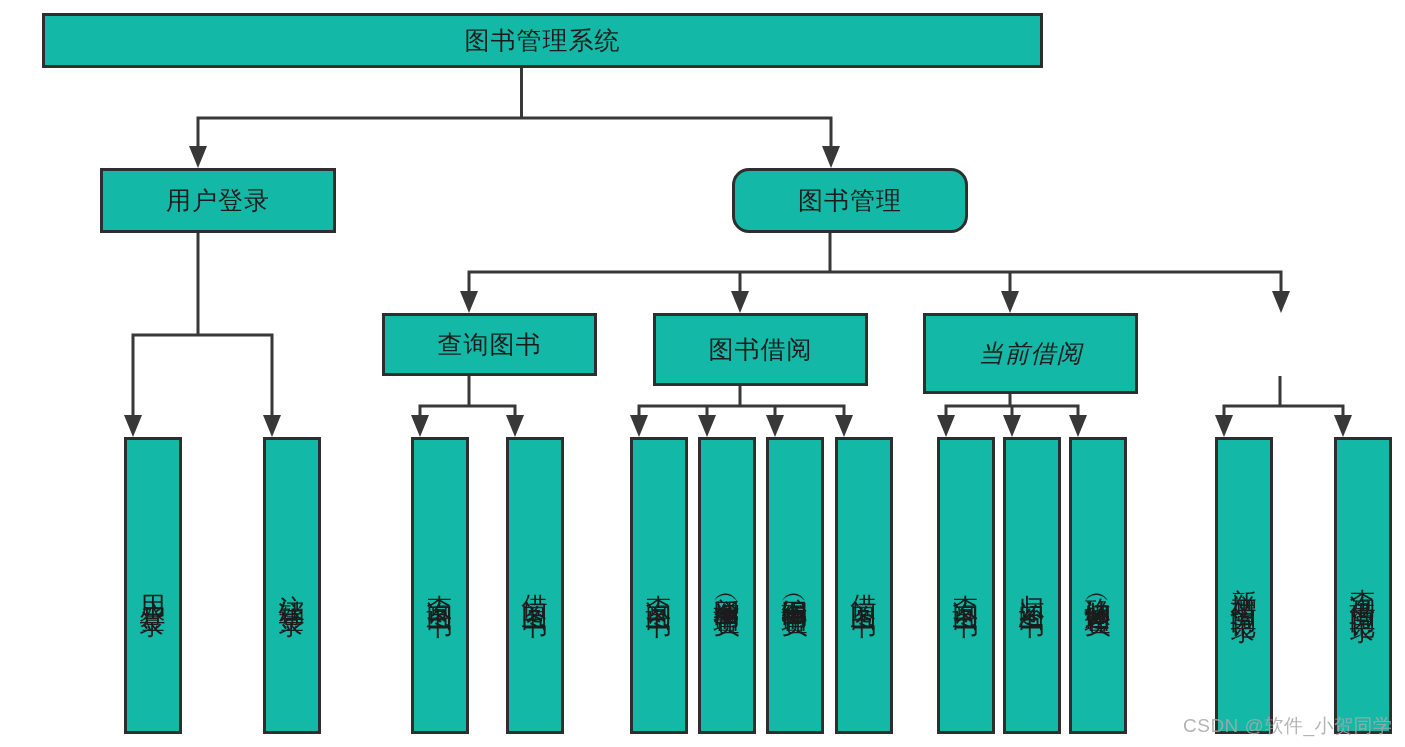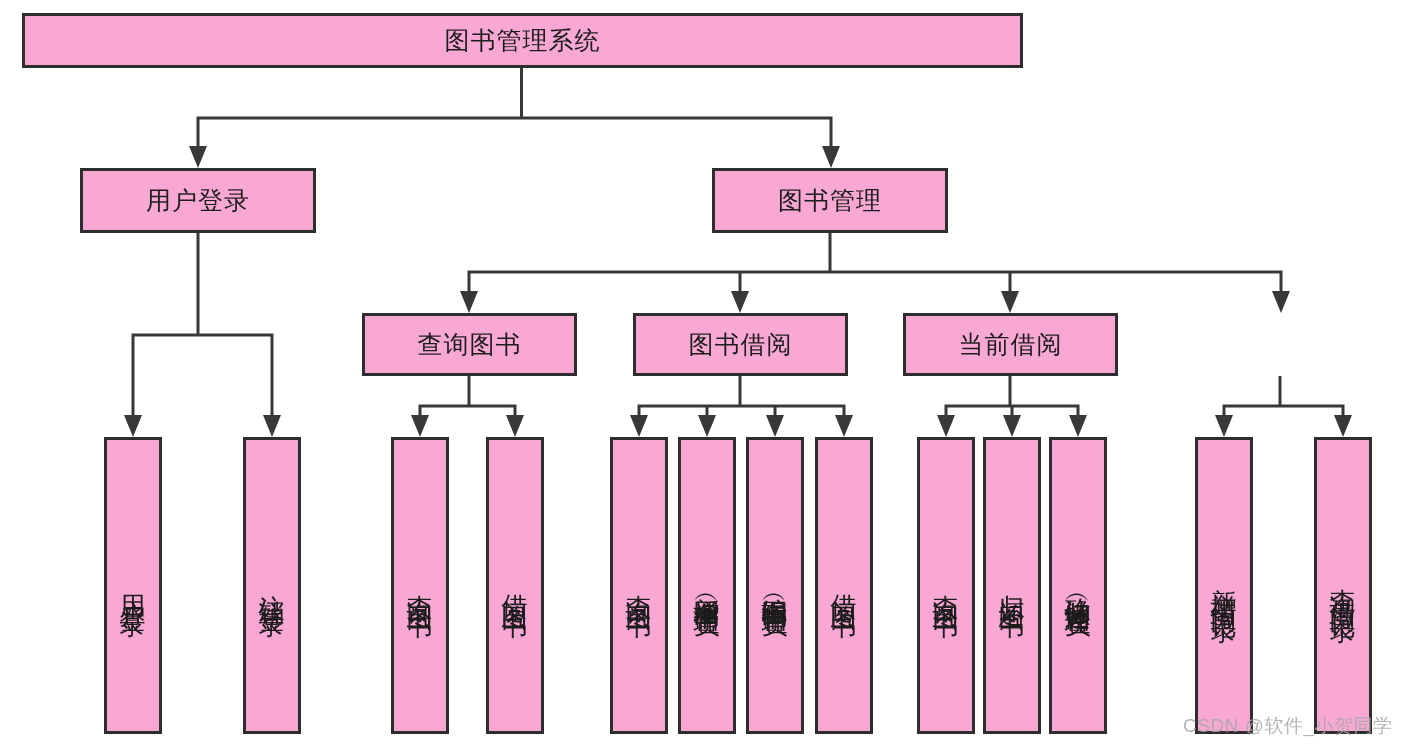--- a/index.html
+++ b/index.html
@@ -26,8 +26,8 @@
   .box{
     position:absolute;
     border:3px solid var(--border);
-    background:#f9a8d4;
-    display:flex;align-items:center;justify-content:center;
+    background:#14b8a6;
+    display:flex;align-items:center;justify-content:center;margin-left:20px;
   }
   .box .label{
     font-size:25px;

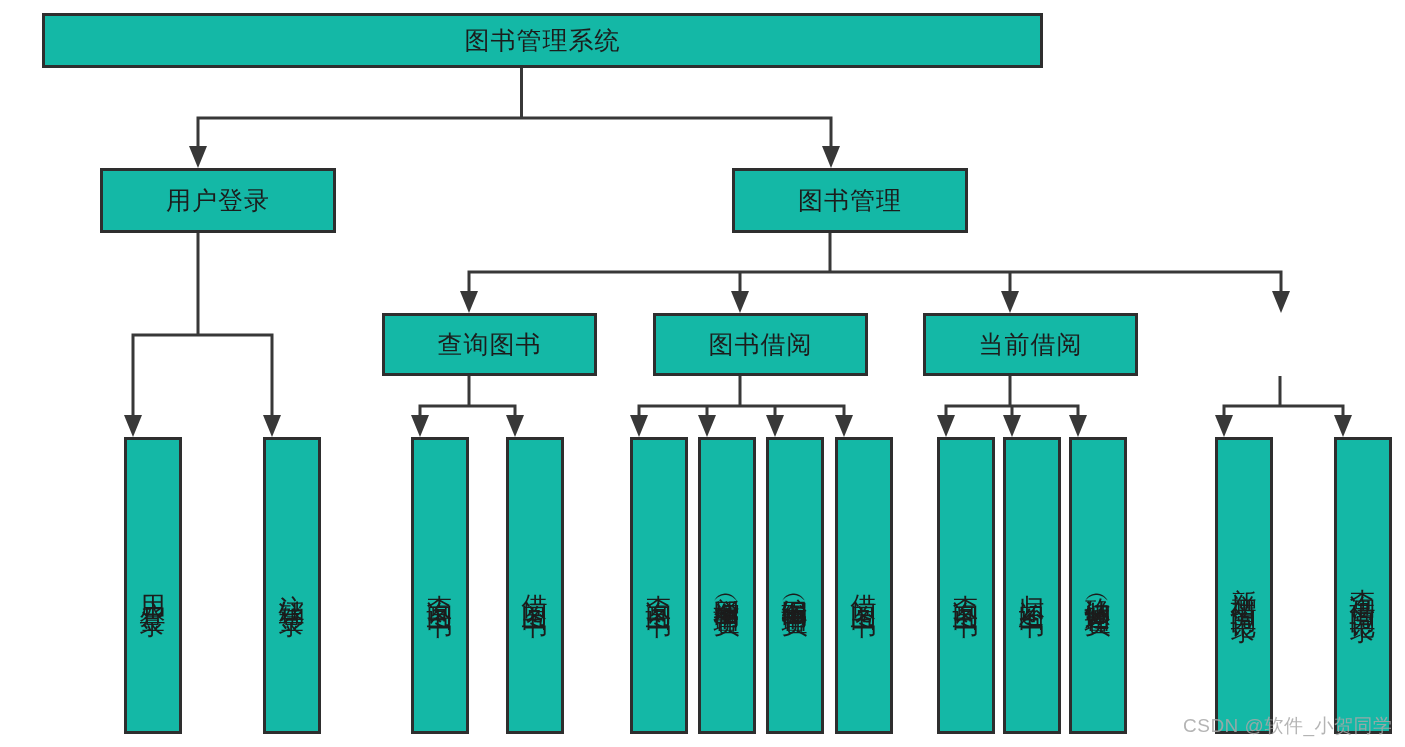--- a/index.html
+++ b/index.html
@@ -128,7 +128,7 @@
   <div class="box" style="left:80px;top:168px;width:236px;height:65px;">
     <span class="label">用户登录</span>
   </div>
-  <div class="box" style="left:712px;top:168px;width:236px;height:65px;">
+  <div class="box" style="left:712px;top:168px;width:236px;height:65px;border-radius:17px;">
     <span class="label">图书管理</span>
   </div>
 

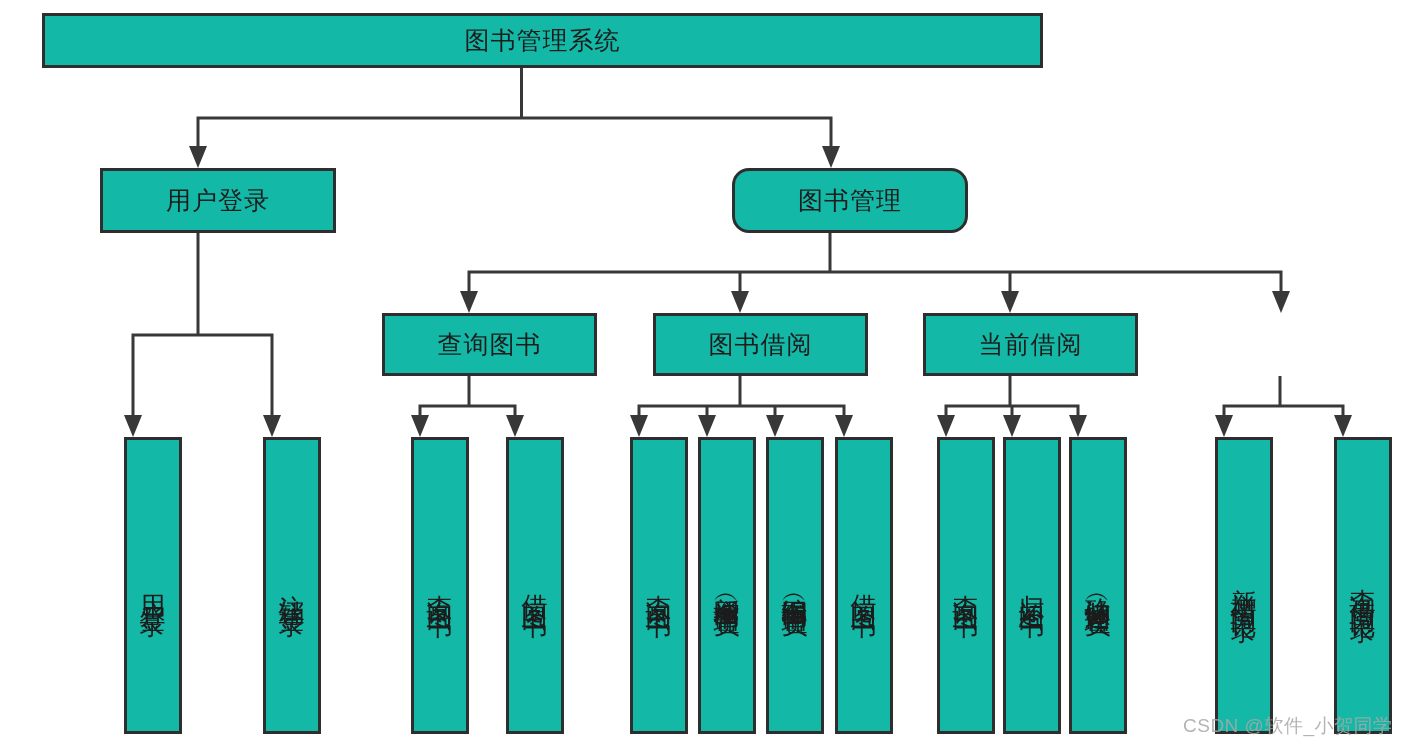--- a/index.html
+++ b/index.html
@@ -135,7 +135,7 @@
   <div class="box" style="left:362px;top:313px;width:215px;height:63px;">
     <span class="label">查询图书</span>
   </div>
-  <div class="box" style="left:633px;top:313px;width:215px;height:63px;">
+  <div class="box" style="left:633px;top:313px;width:215px;height:73px;">
     <span class="label">图书借阅</span>
   </div>
   <div class="box" style="left:903px;top:313px;width:215px;height:63px;">

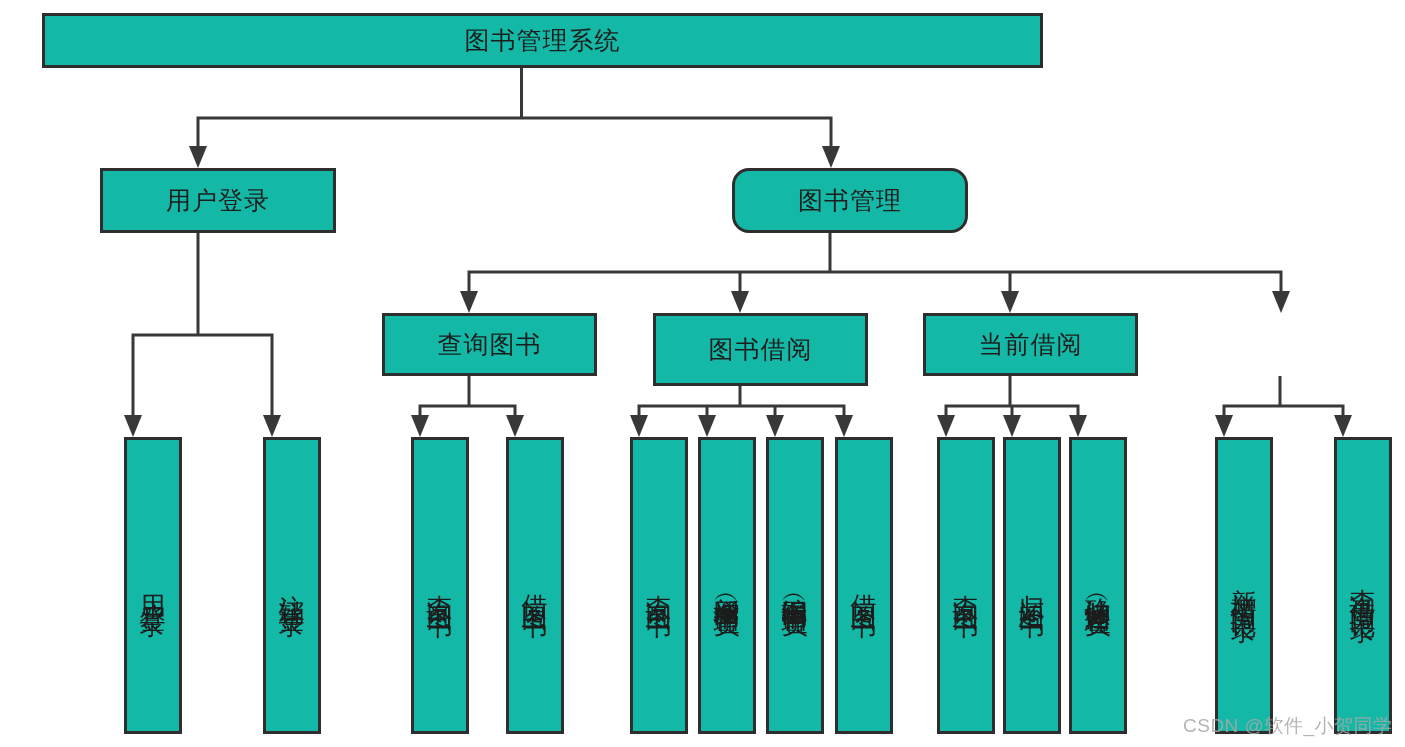--- a/index.html
+++ b/index.html
@@ -138,7 +138,7 @@
   <div class="box" style="left:633px;top:313px;width:215px;height:73px;">
     <span class="label">图书借阅</span>
   </div>
-  <div class="box" style="left:903px;top:313px;width:215px;height:63px;">
+  <div class="box" style="left:903px;top:313px;width:215px;height:81px;font-style:italic;">
     <span class="label">当前借阅</span>
   </div>
 

